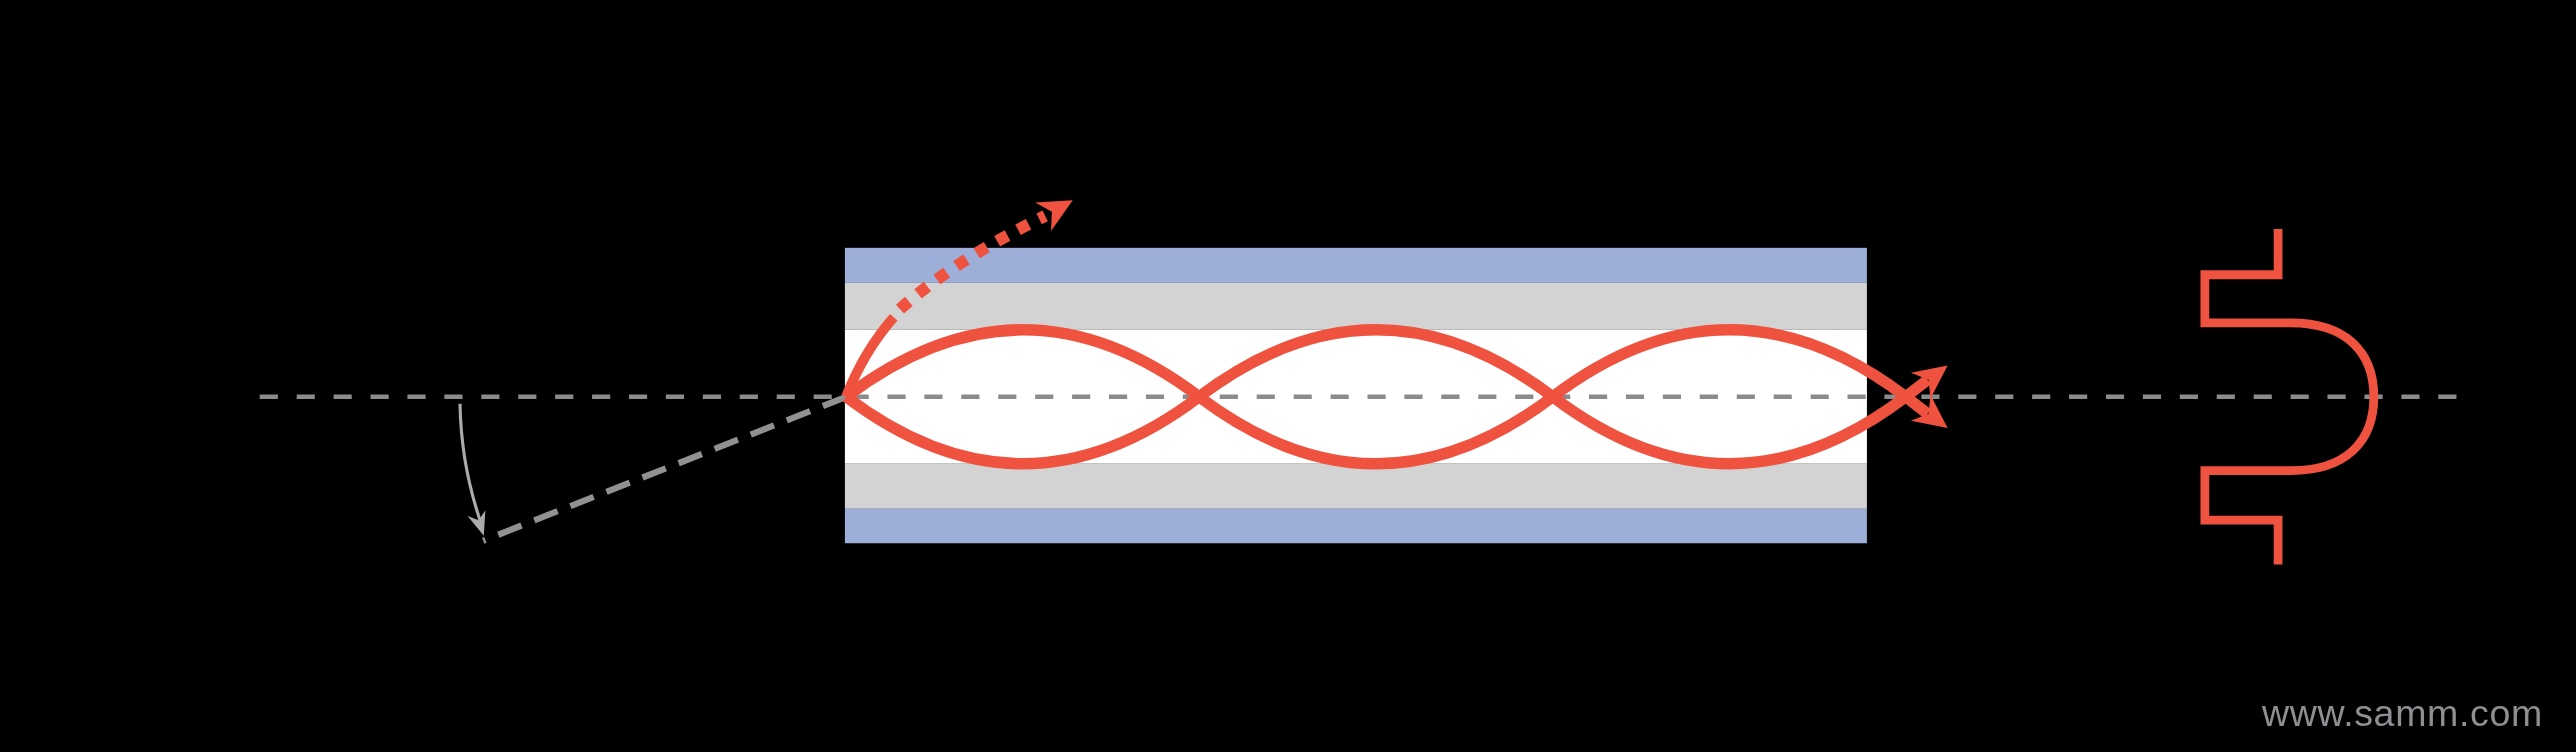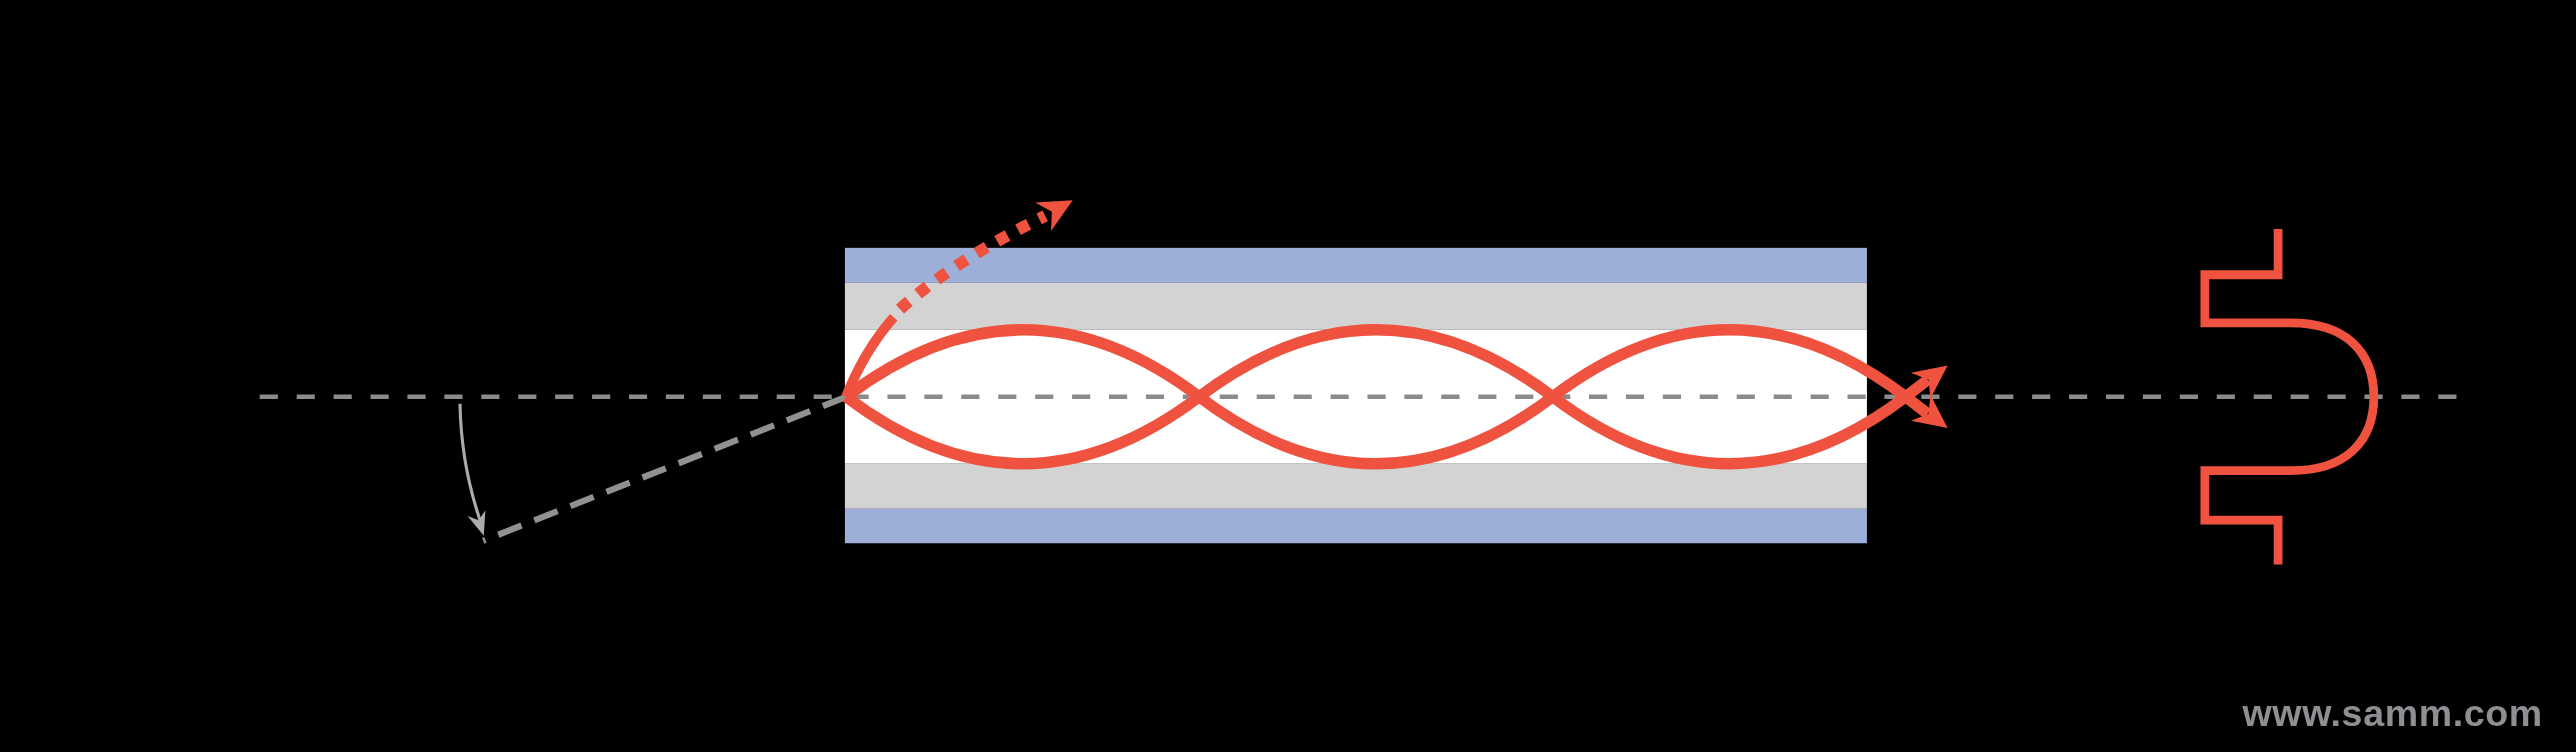--- a/index.html
+++ b/index.html
@@ -14,7 +14,6 @@
     width: 100%;
     max-width: 2576px;
     margin: 0 auto;
-    font-weight: bold;
   }
   .stage svg {
     display: block;

